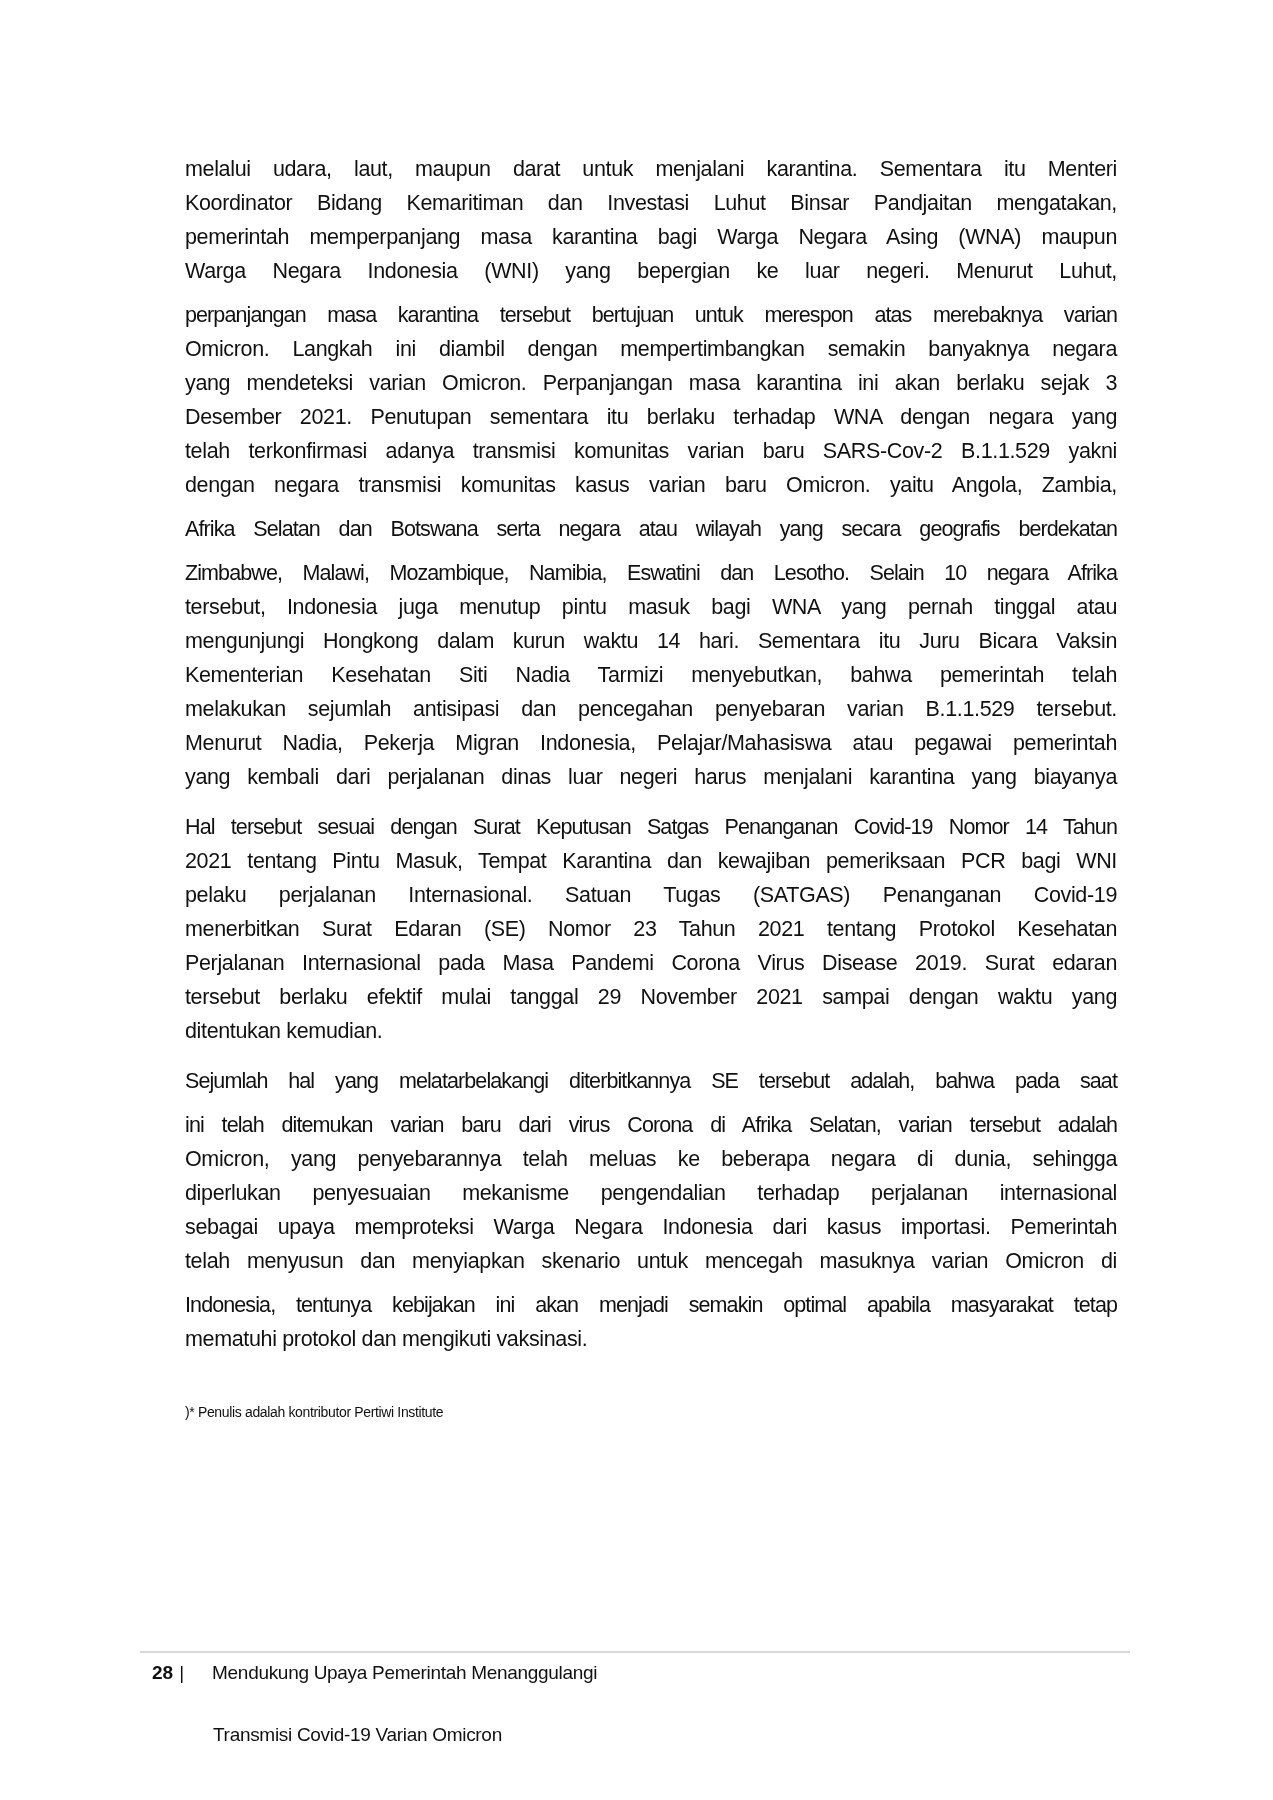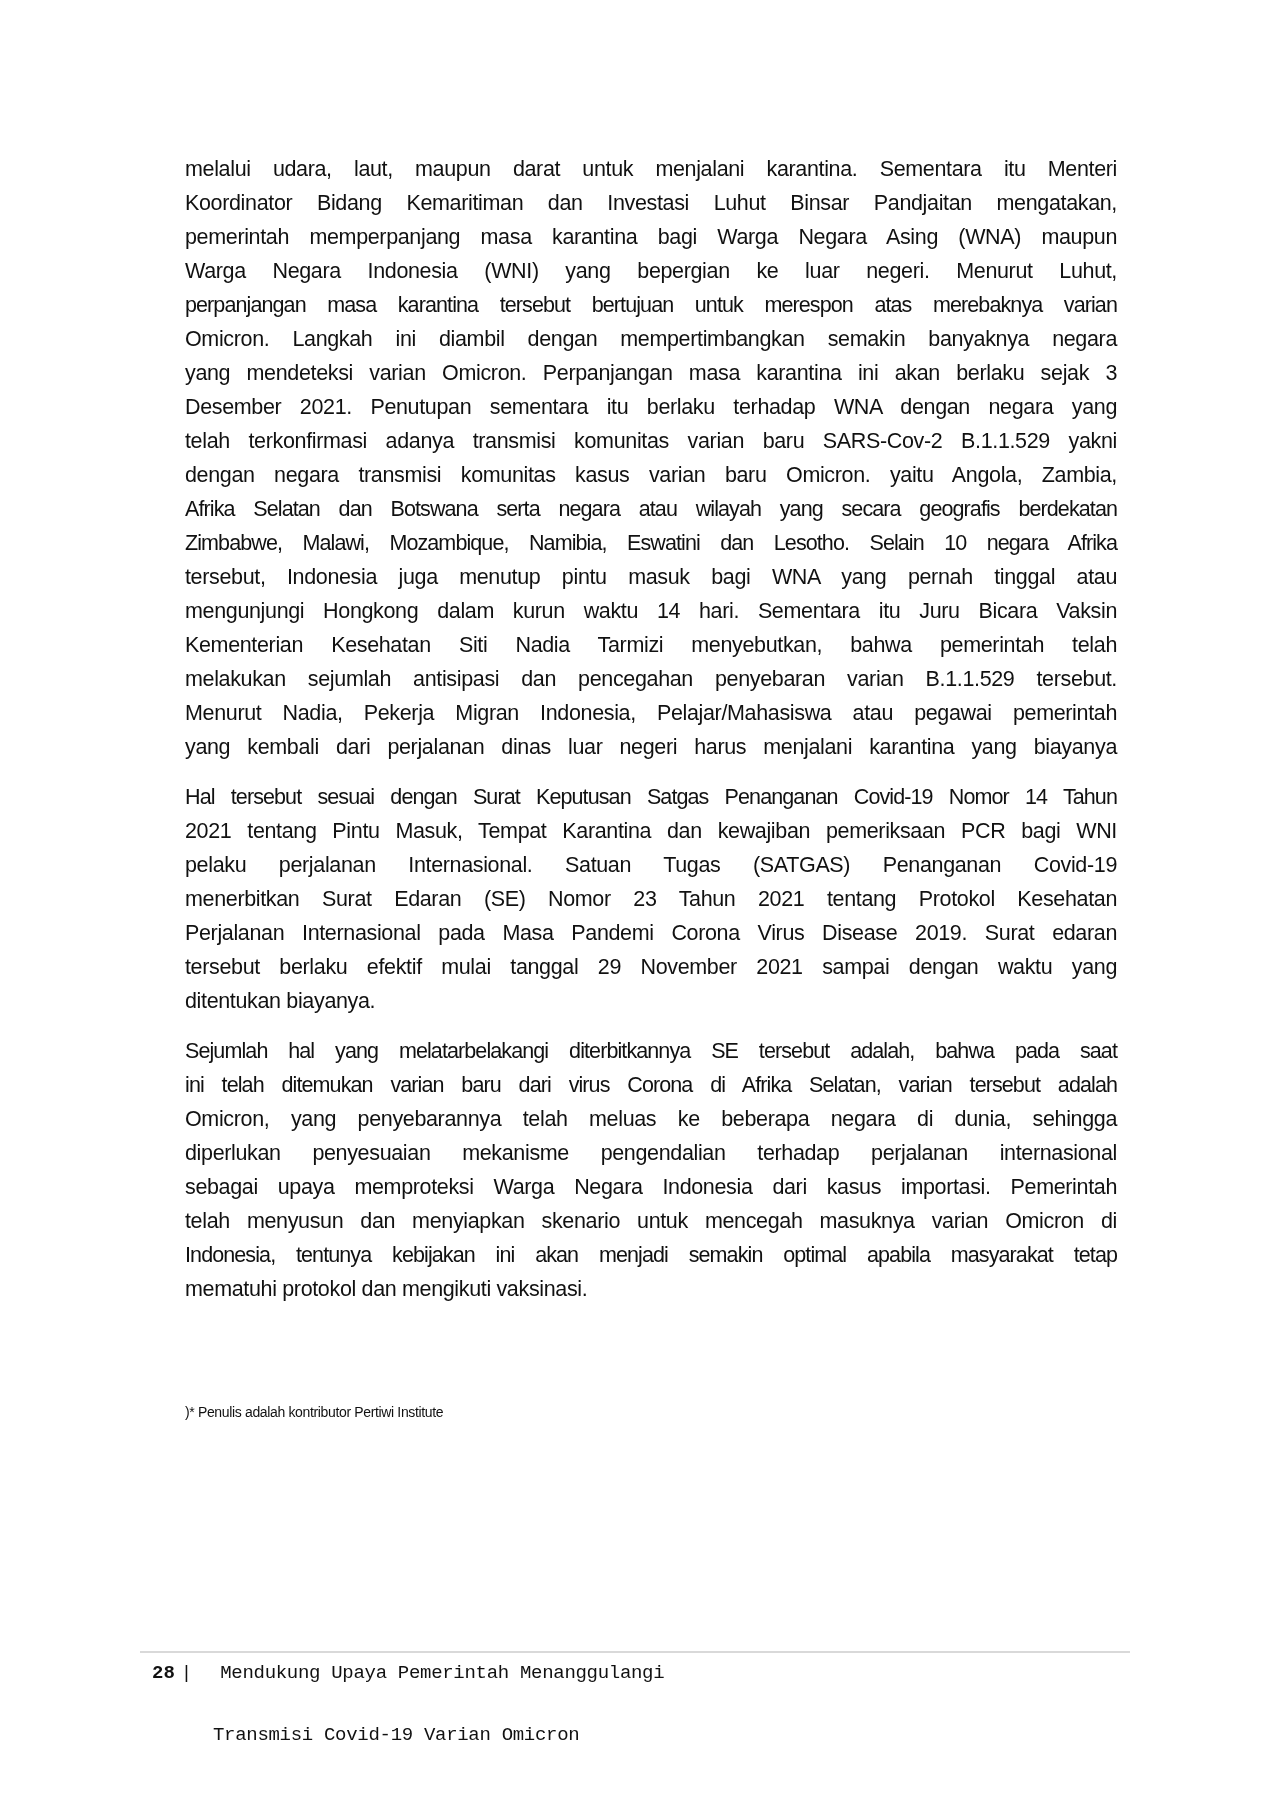--- a/index.html
+++ b/index.html
@@ -20,7 +20,7 @@
     letter-spacing: -0.35px;
   }
   .line.last { text-align-last: left; }
-  .line.tight { letter-spacing: -0.9px; word-spacing: -1px; }
+  .line.tight { letter-spacing: -0.9px; word-spacing: -1px; margin-top: 10px; }
   .note {
     position: absolute; left: 185px; top: 1395px;
     font-size: 14px; line-height: 34px; letter-spacing: -0.35px;

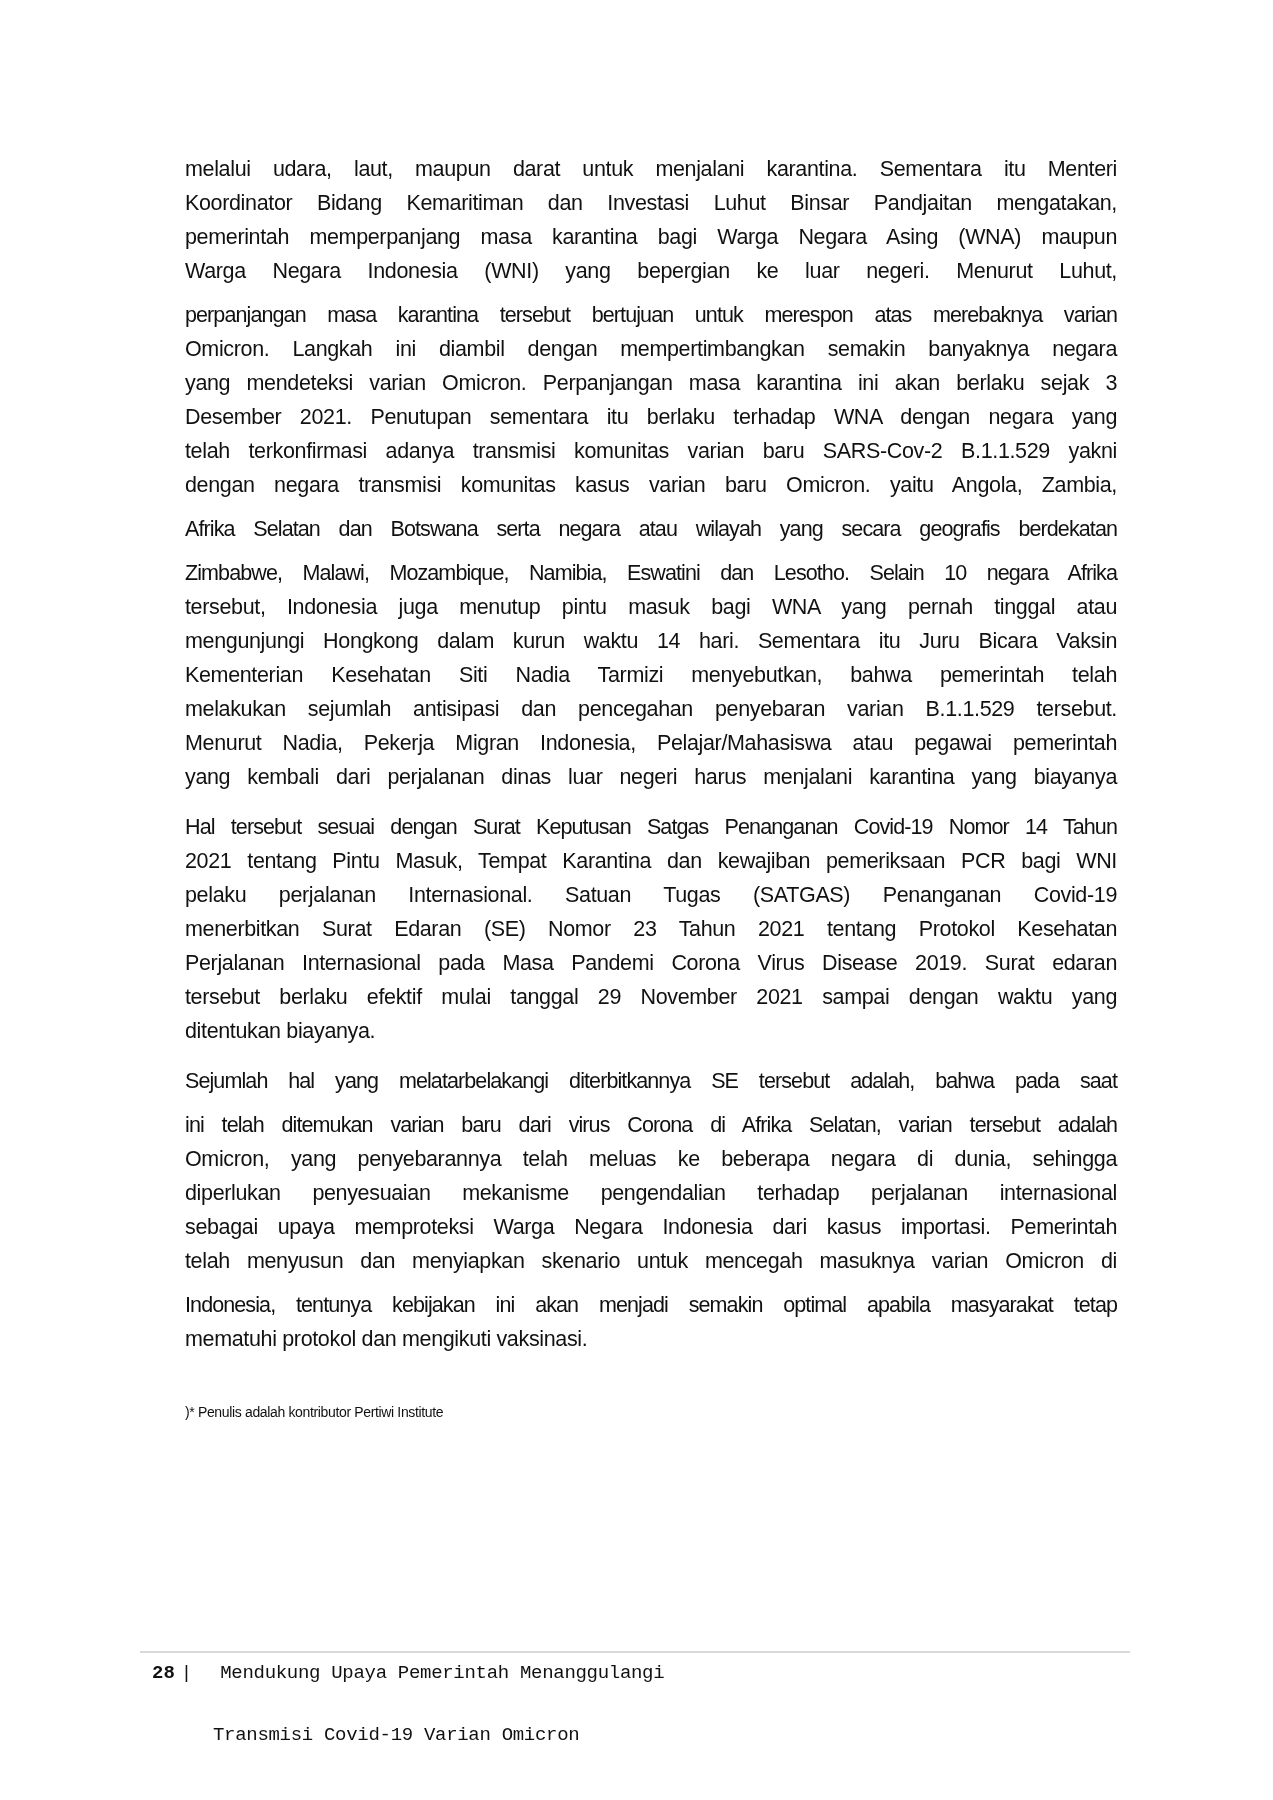--- a/index.html
+++ b/index.html
@@ -71,7 +71,7 @@
         <span class="line">menerbitkan Surat Edaran (SE) Nomor 23 Tahun 2021 tentang Protokol Kesehatan</span>
         <span class="line">Perjalanan Internasional pada Masa Pandemi Corona Virus Disease 2019. Surat edaran</span>
         <span class="line">tersebut berlaku efektif mulai tanggal 29 November 2021 sampai dengan waktu yang</span>
-        <span class="line last">ditentukan biayanya.</span>
+        <span class="line last">ditentukan kemudian.</span>
       </div>
       <div class="para">
         <span class="line tight">Sejumlah hal yang melatarbelakangi diterbitkannya SE tersebut adalah, bahwa pada saat</span>

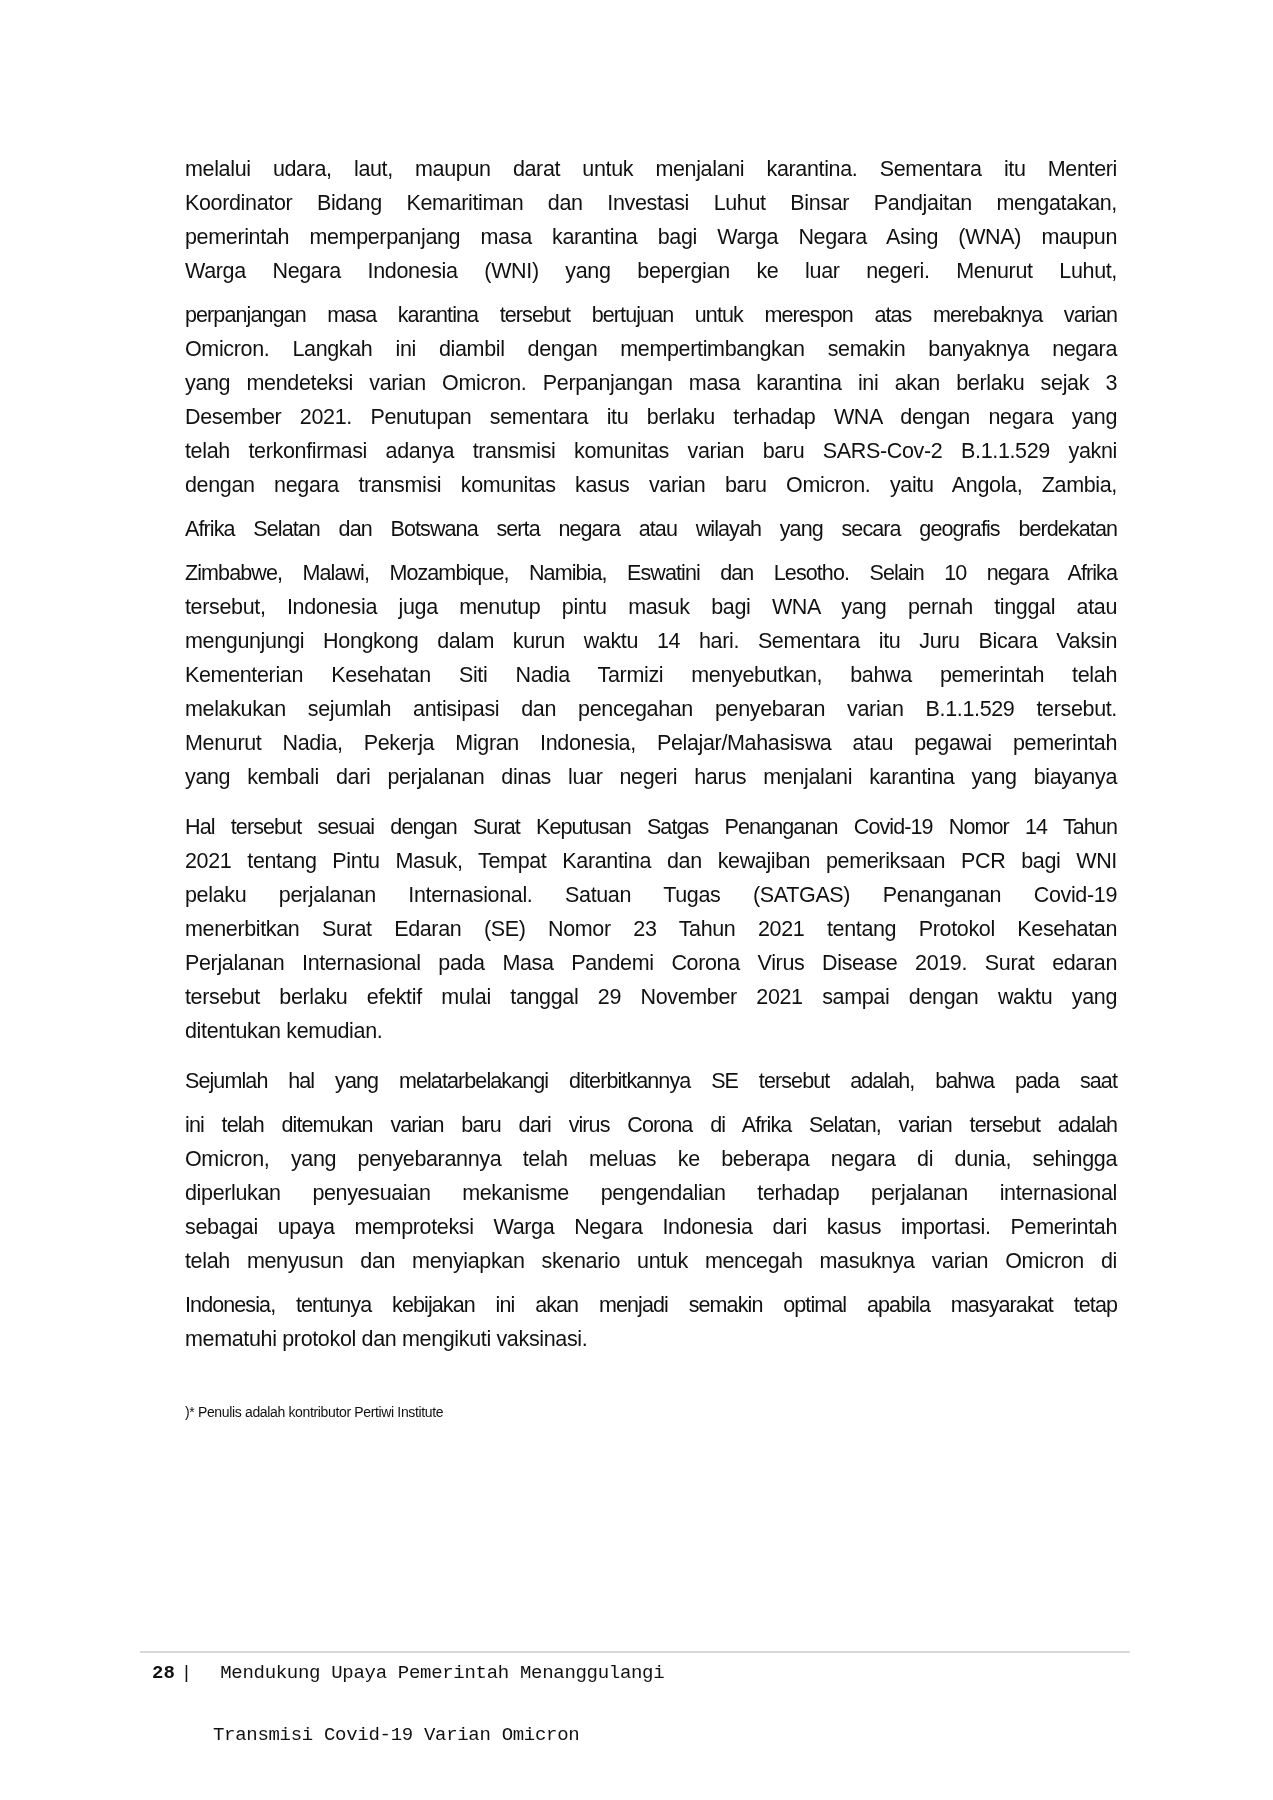--- a/index.html
+++ b/index.html
@@ -31,7 +31,7 @@
   }
   .footer {
     position: absolute; left: 152px; top: 1658px;
-    font-family: Liberation Mono, monospace; font-size: 19px; color: #111;
+    font-family: Liberation Sans, sans-serif; font-size: 19px; color: #111;
   }
   .footer .row1 { height: 30px; line-height: 30px; white-space: nowrap; }
   .footer .pagenum { font-weight: bold; }

